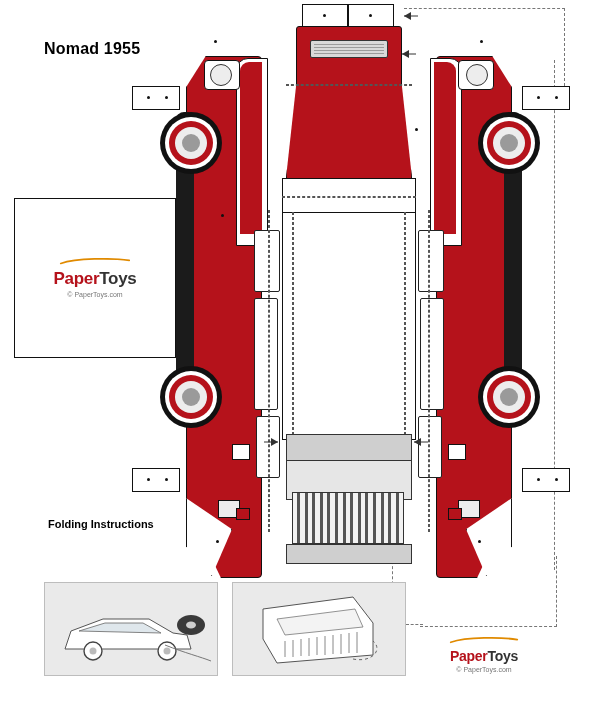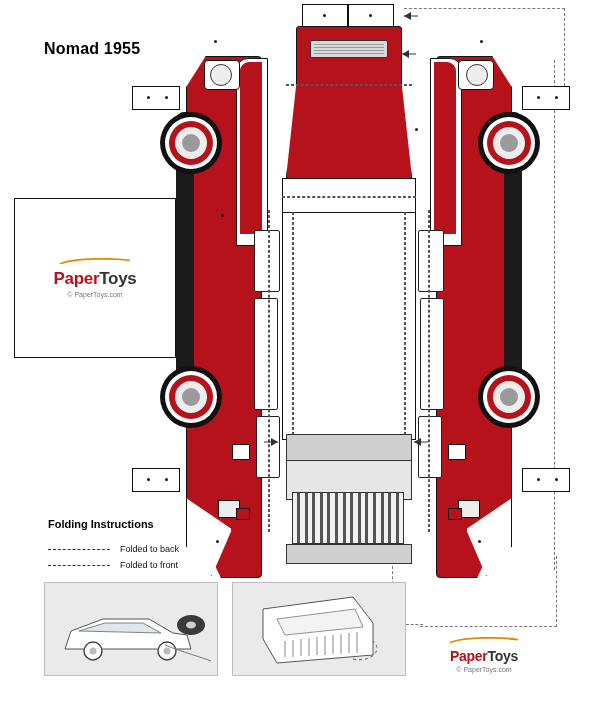--- a/index.html
+++ b/index.html
@@ -216,16 +216,6 @@
 
   <div class="abs" id="foldTitle" style="left:48px;top:518px;">Folding Instructions</div>
 
-  <div class="abs" style="left:48px;top:538px;width:190px;">
-    <div class="legendRow">
-      <span class="ln d1"></span>
-      <span>Folded to back</span>
-    </div>
-    <div class="legendRow">
-      <span class="ln d2" style="border-top:1px dashed #333;"></span>
-      <span>Folded to front</span>
-    </div>
-  </div>
 
   <div class="abs photo" style="left:44px;top:582px;width:172px;height:92px;">
     <svg width="172" height="92" viewBox="0 0 172 92">

